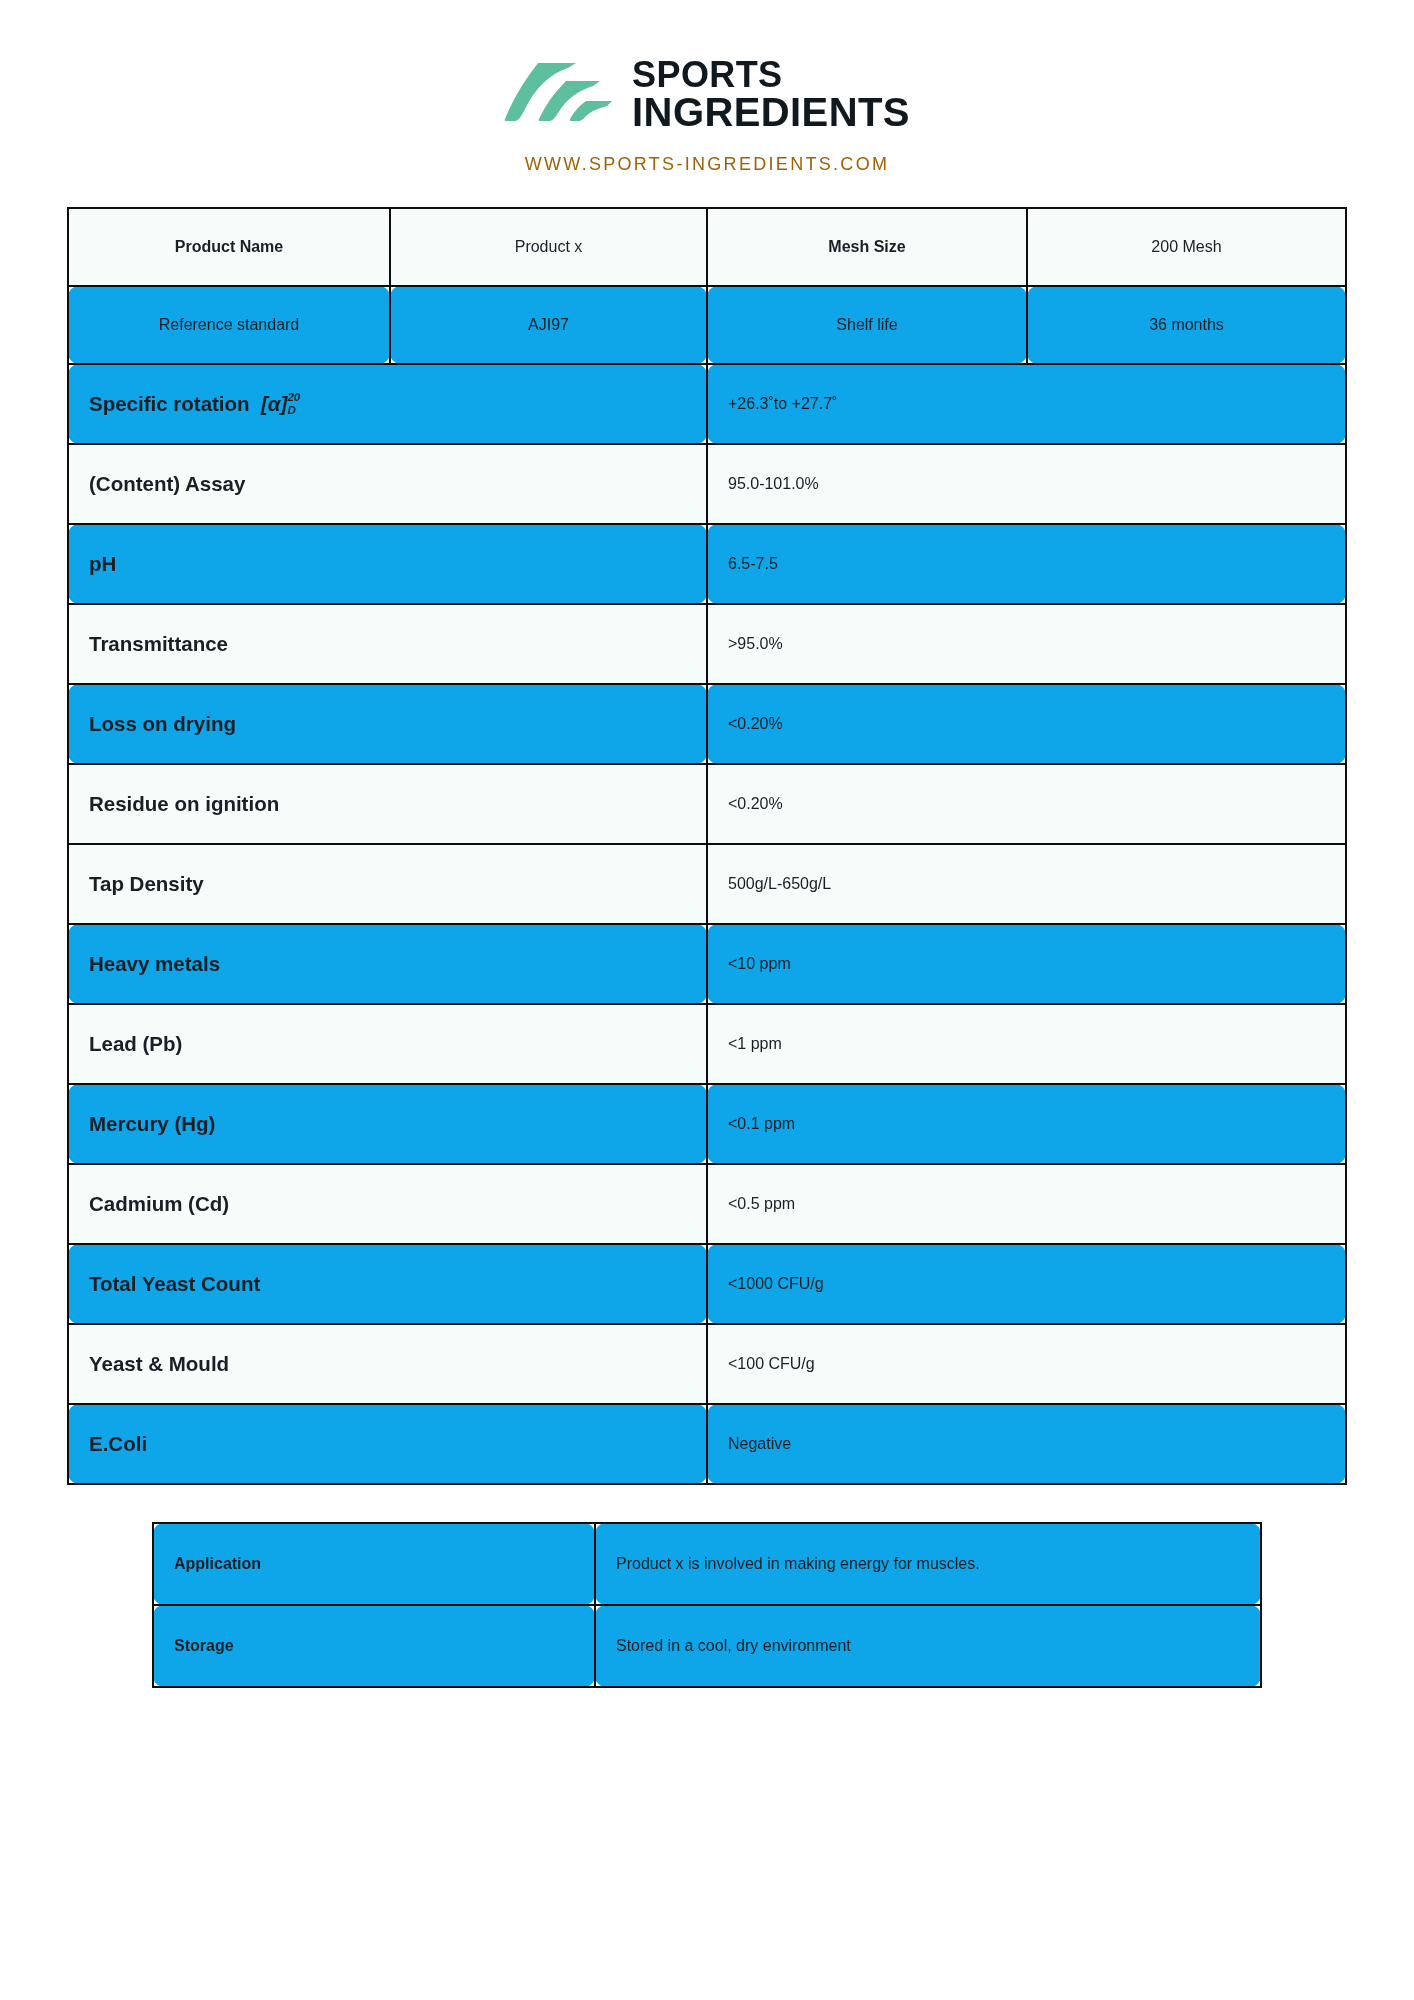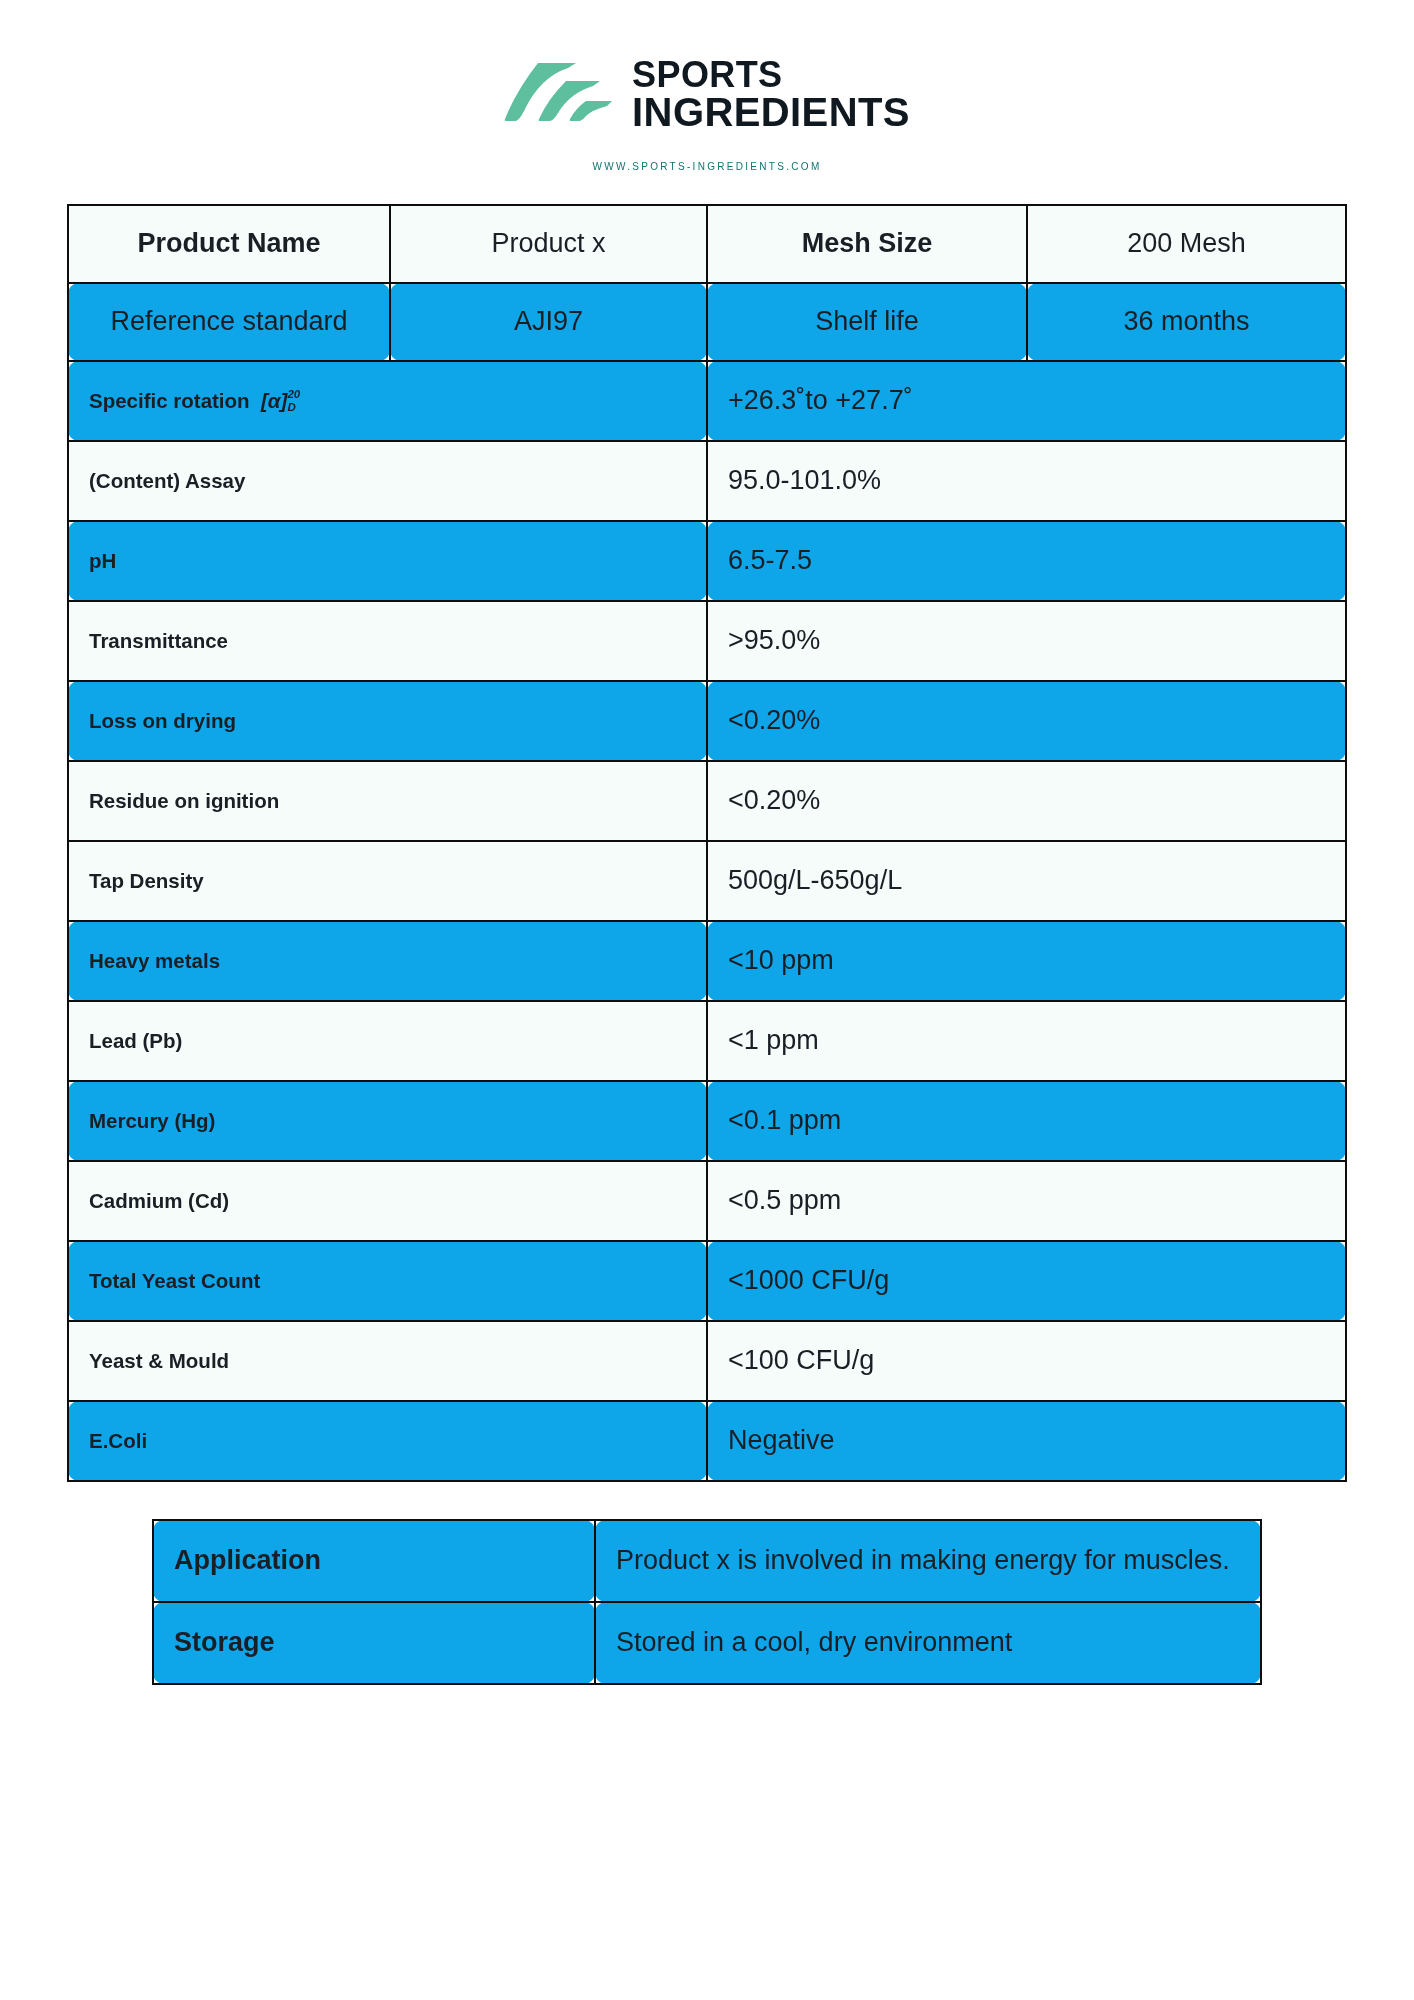--- a/index.html
+++ b/index.html
@@ -62,10 +62,10 @@
     font-size: 40px;
   }
   .logo-url {
-    margin-top: 30px;
-    font-size: 10px;
+    margin-top: 23px;
+    font-size: 18px;
     letter-spacing: 2.3px;
-    color: #0f766e;
+    color: #a16207;
     font-weight: 400;
     white-space: nowrap;
   }

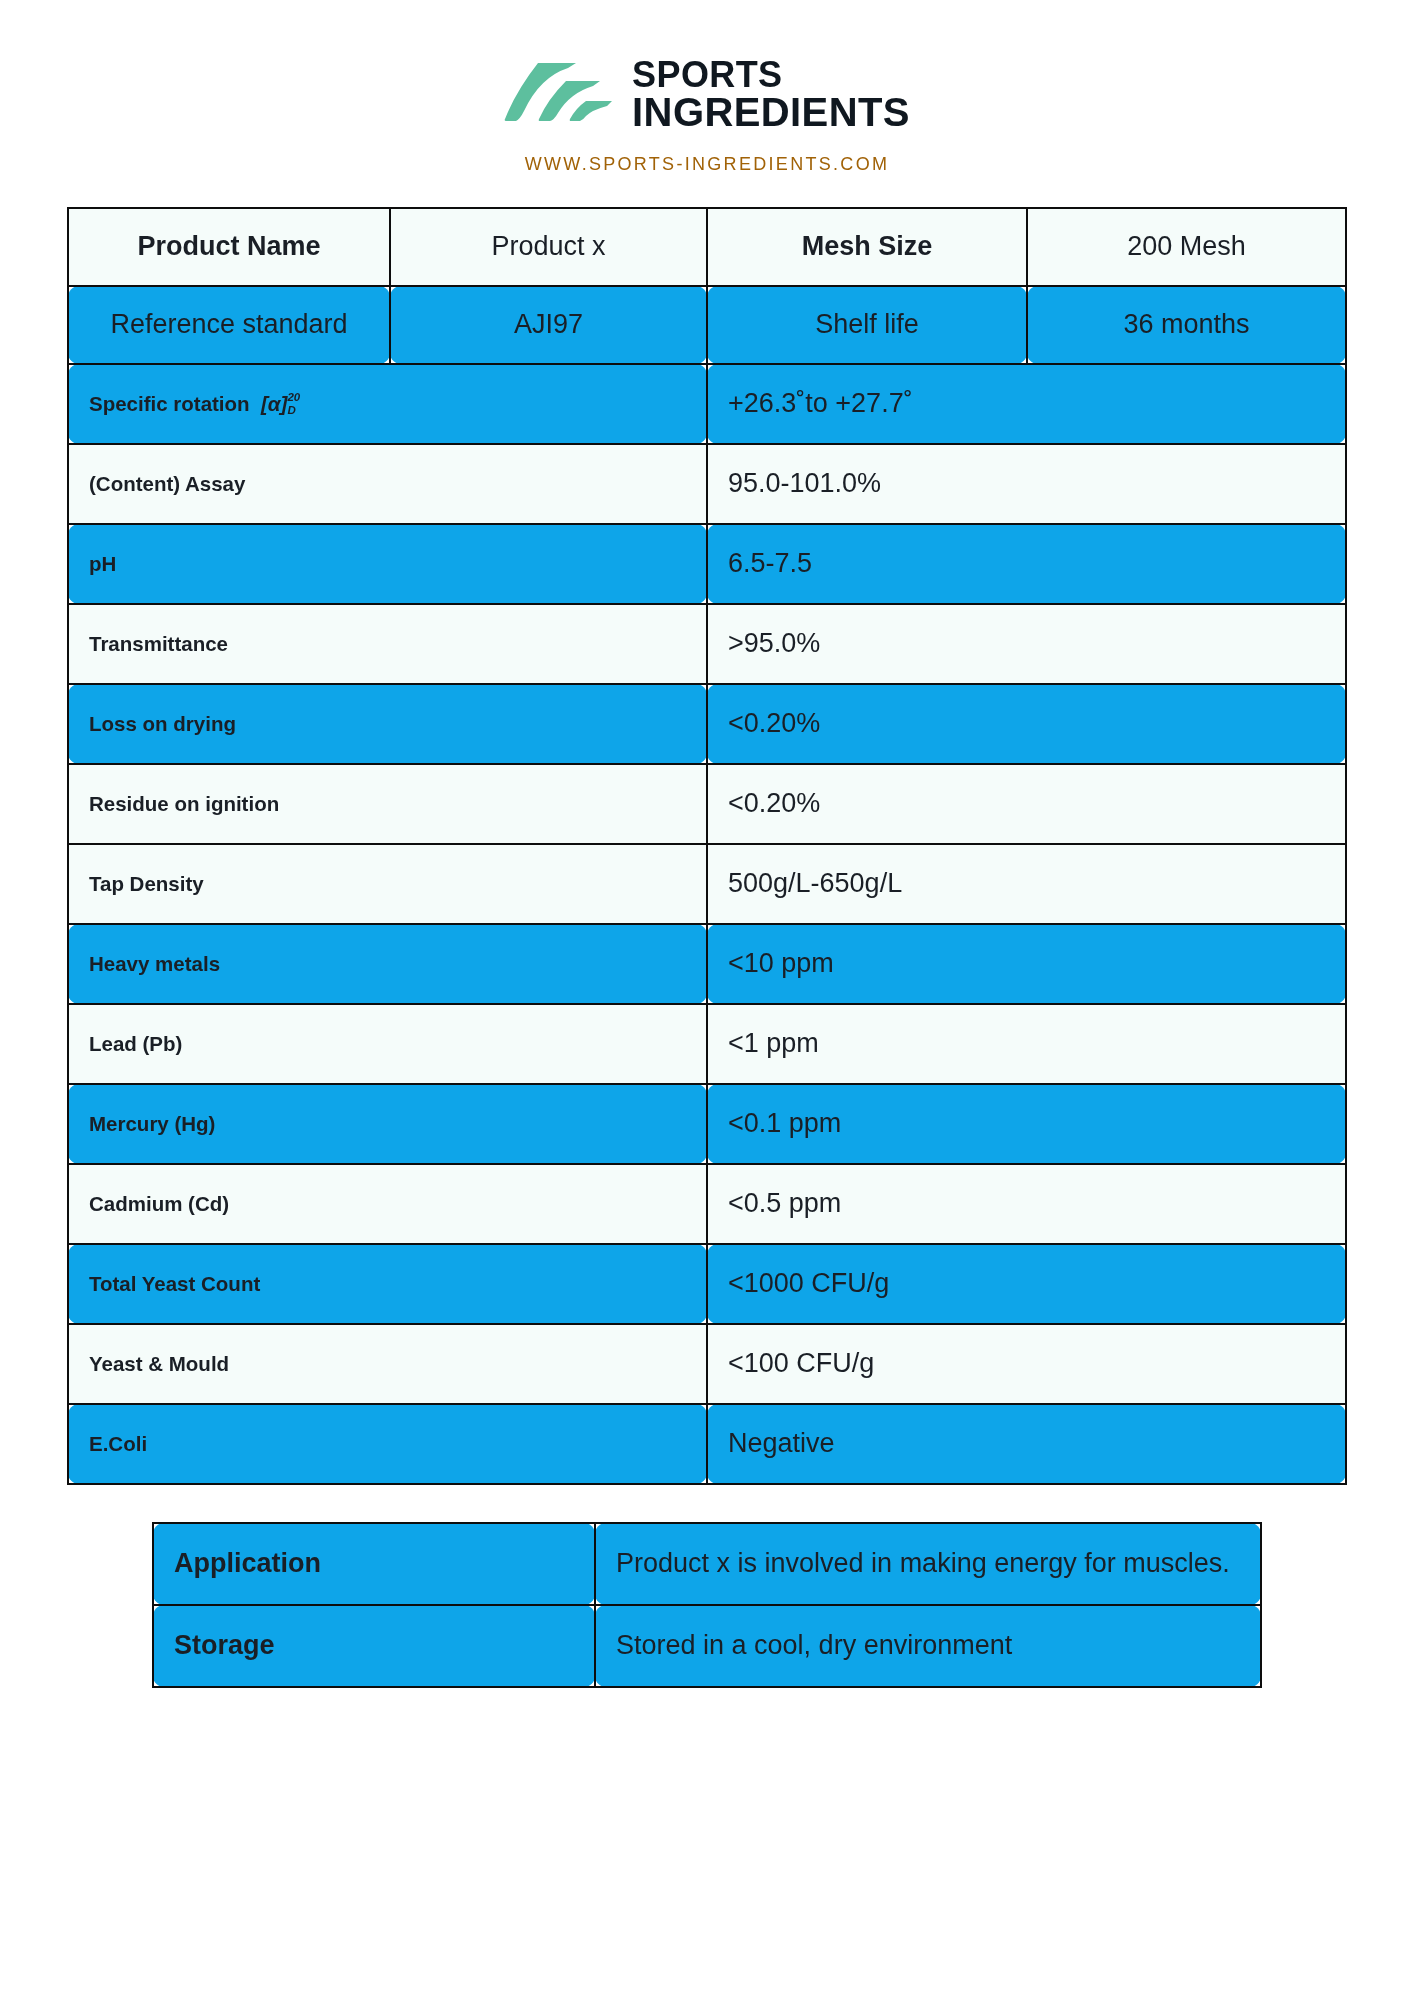--- a/index.html
+++ b/index.html
@@ -87,7 +87,7 @@
   .tbl td {
     border: 2.5px solid #0d0d0d;
     padding: 0 20px;
-    font-size: 27px;
+    font-size: 16px;
     font-weight: 400;
     color: #1a1f26;
     vertical-align: middle;

